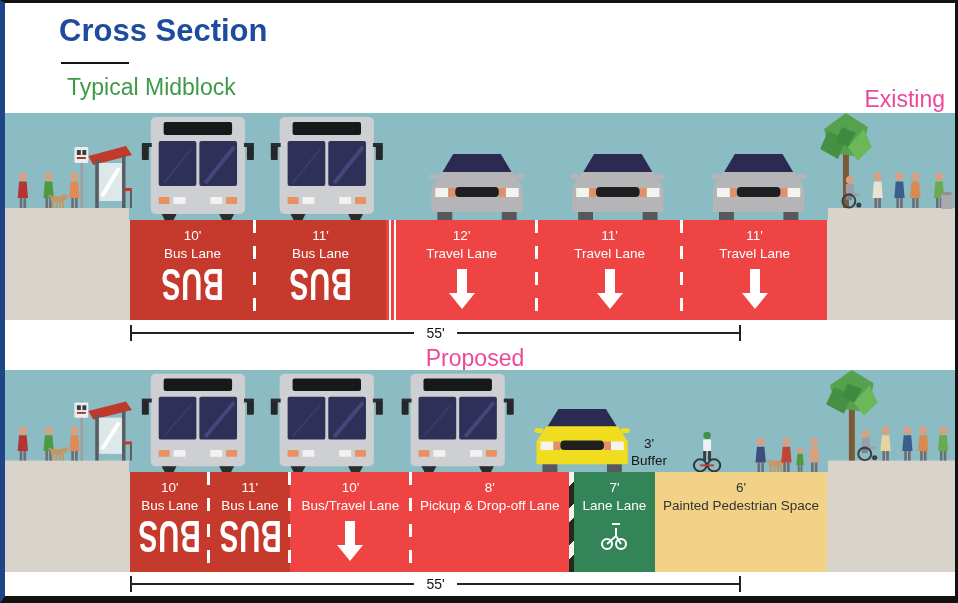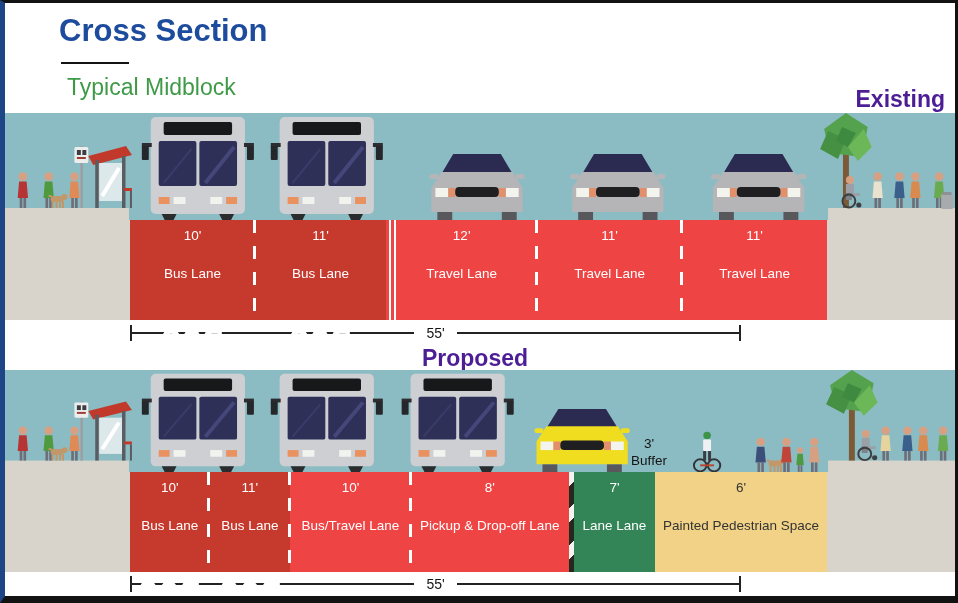--- a/index.html
+++ b/index.html
@@ -11,7 +11,7 @@
   .hdr h1{margin:0;font-size:31px;font-weight:bold;color:#1d4b9d;}
   .hdr .rule{width:68px;border-top:2px solid #141414;margin:13px 0 10px 2px;}
   .hdr h2{margin:8px;font-size:23px;font-weight:normal;color:#3e9a46;}
-  .sec-label{font-size:23px;font-weight:bold;color:#4c1d95;}
+  .sec-label{font-size:23px;font-weight:normal;color:#ec4899;}
   .hdr .sec-label{position:absolute;right:10px;bottom:0;}
   .plabel-row{height:24px;line-height:24px;text-align:center;padding-right:10px;}
   

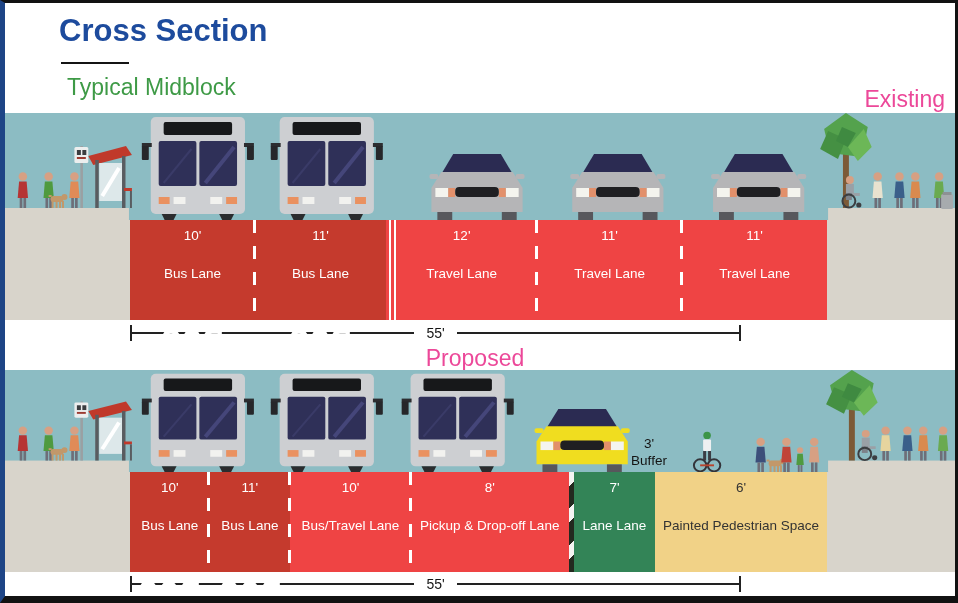--- a/index.html
+++ b/index.html
@@ -25,7 +25,7 @@
   .walk{background:#d8d4cb;}
   .walk.l{width:125px;} .walk.r{width:128px;}
   .lanes{flex:1;display:flex;}
-  .lane{position:relative;display:flex;flex-direction:column;align-items:center;text-align:center;color:#fff;gap:40px;}
+  .lane{position:relative;display:flex;flex-direction:column;align-items:center;text-align:center;color:#fff;}
   .lane.red{background:#c53a2d;} .lane.dark{background:#ef4444;}
   .lane.green{background:#338457;} .lane.tan{background:#f1d287;color:#333;}
   .lane.buffer{background:#f4f4f2;background-image:repeating-linear-gradient(135deg,#f4f4f2 0 10px,#23291f 10px 26px);}

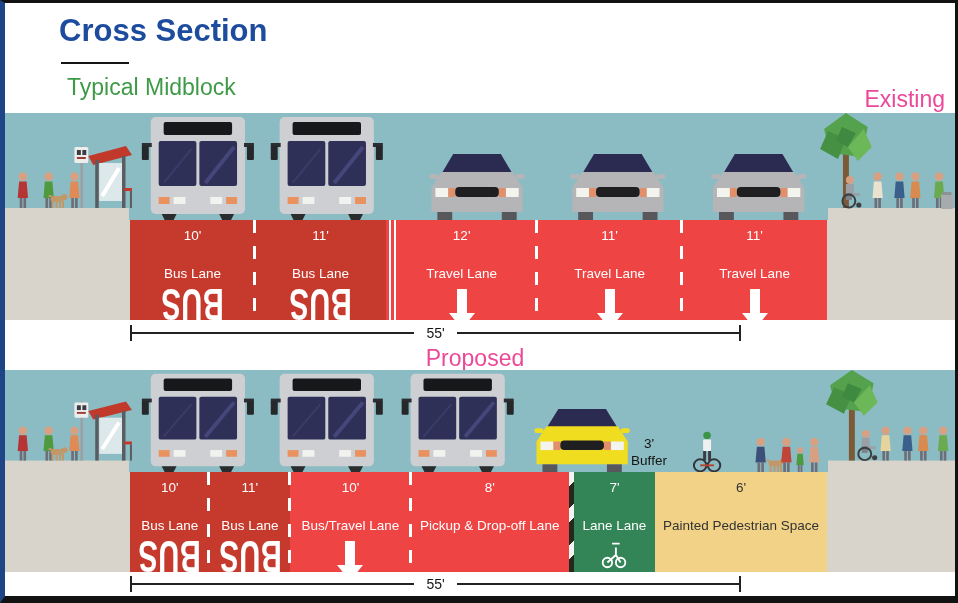--- a/index.html
+++ b/index.html
@@ -30,7 +30,7 @@
   .lane.green{background:#338457;} .lane.tan{background:#f1d287;color:#333;}
   .lane.buffer{background:#f4f4f2;background-image:repeating-linear-gradient(135deg,#f4f4f2 0 10px,#23291f 10px 26px);}
   .lane-label{padding-top:7px;font-size:13.5px;line-height:1.3;width:100%;box-sizing:border-box;}
-  .ln{padding:0 3px;margin-top:20px;}
+  .ln{padding:0 3px;}
   .mark-bus{margin-top:7px;font-weight:bold;font-size:29px;line-height:1;letter-spacing:.5px;
             transform:rotate(180deg) scaleY(1.5);}
   .mark-arrow{margin-top:7px;}

